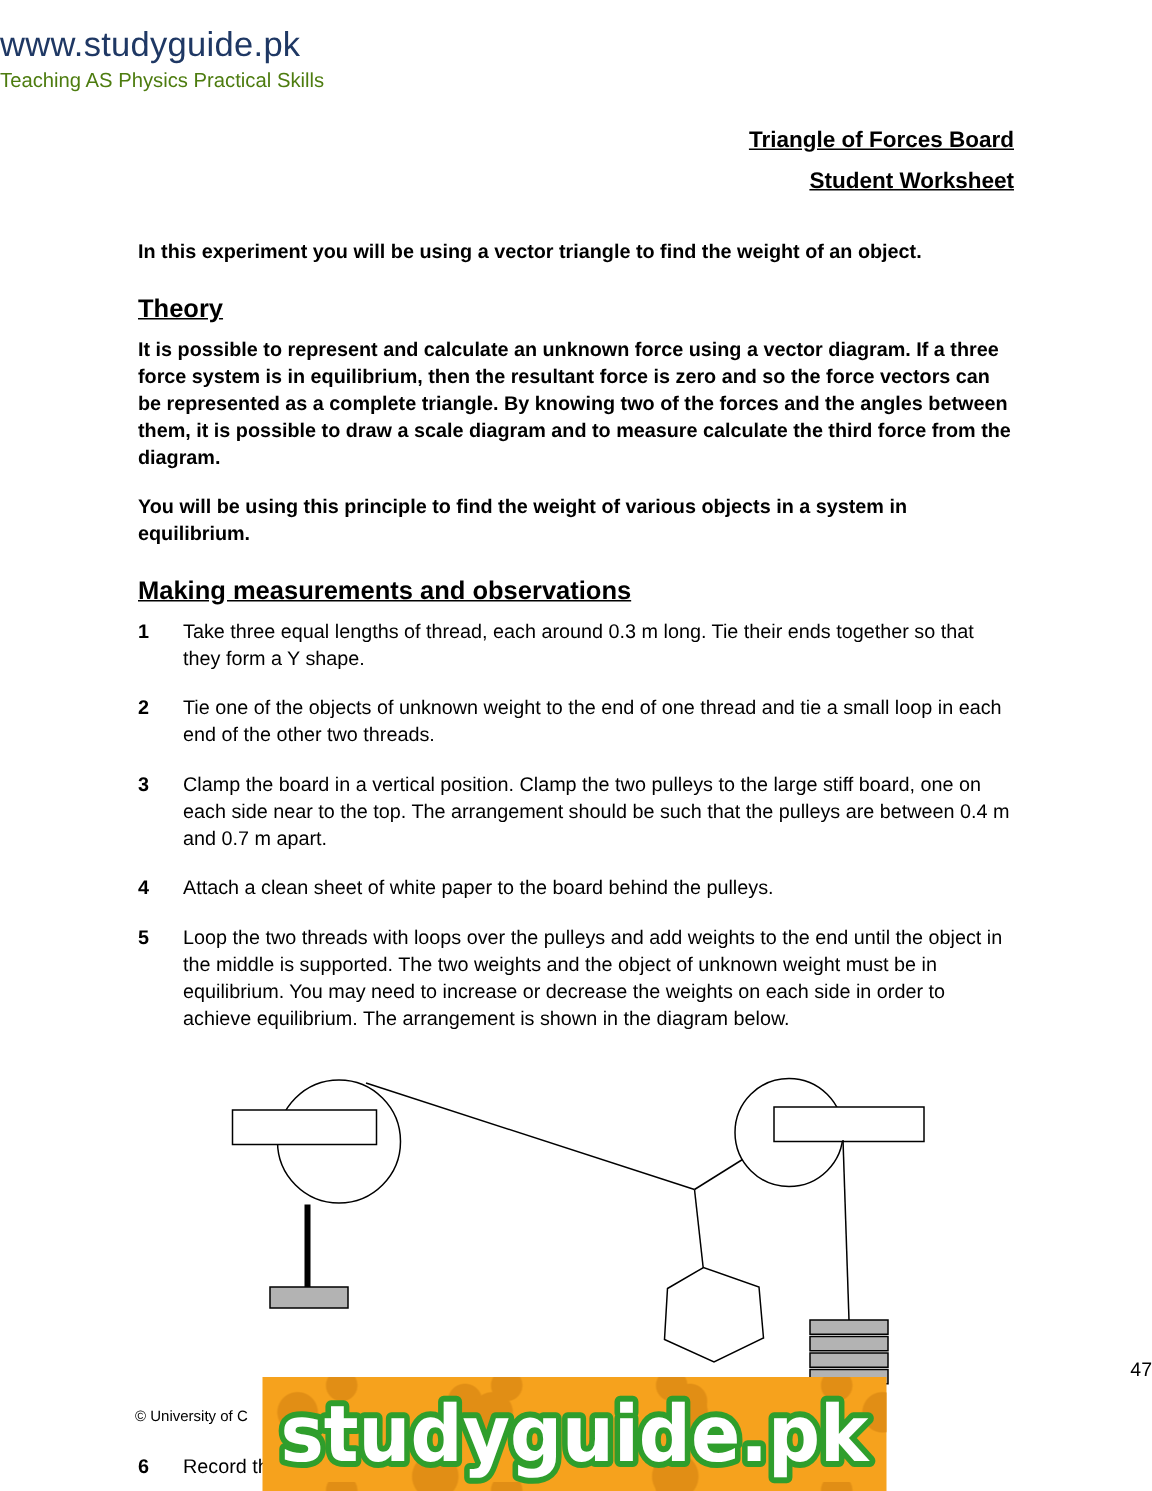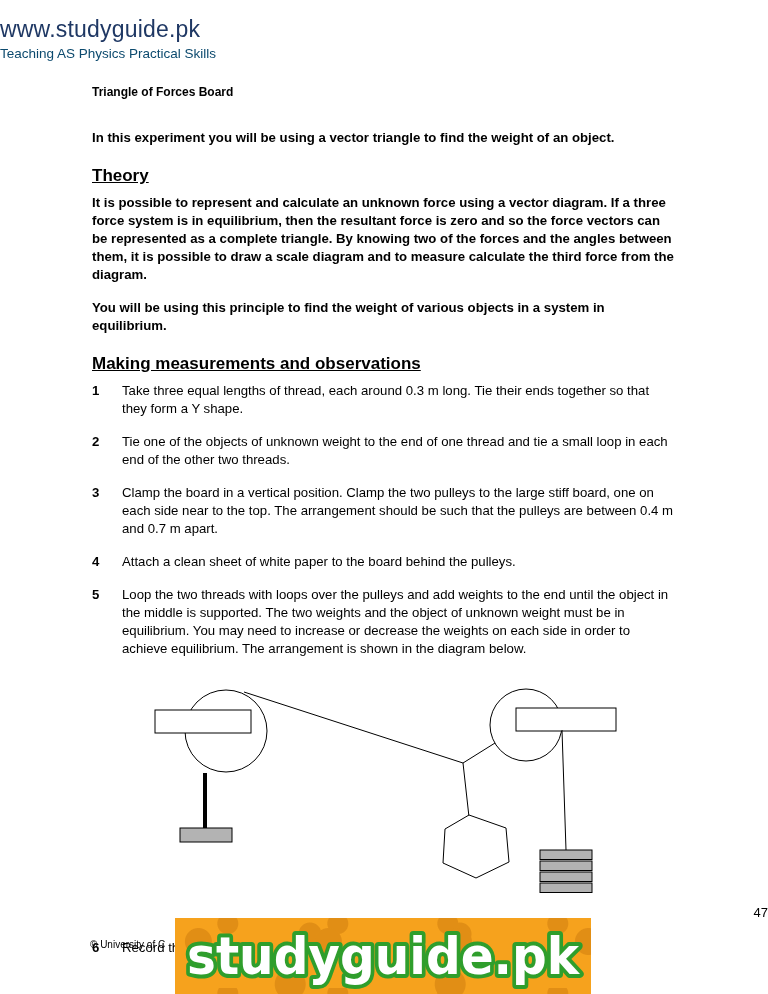--- a/index.html
+++ b/index.html
@@ -12,7 +12,7 @@
   }
   .header { text-align:left; padding:16px 66px 0 0; }
   .site-link { font-size:23px; letter-spacing:0.2px; color:var(--header-link,#1f3864); cursor:pointer; }
-  .header-subtitle { font-size:13.5px; margin-top:3px; color:#0c4a6e; }
+  .header-subtitle { font-size:13.5px; margin-top:3px; color:#4d7c0f; }
 
   .content { padding:0 92px; }
   .doc-title { text-align:left; font-size:12px; font-weight:bold; }

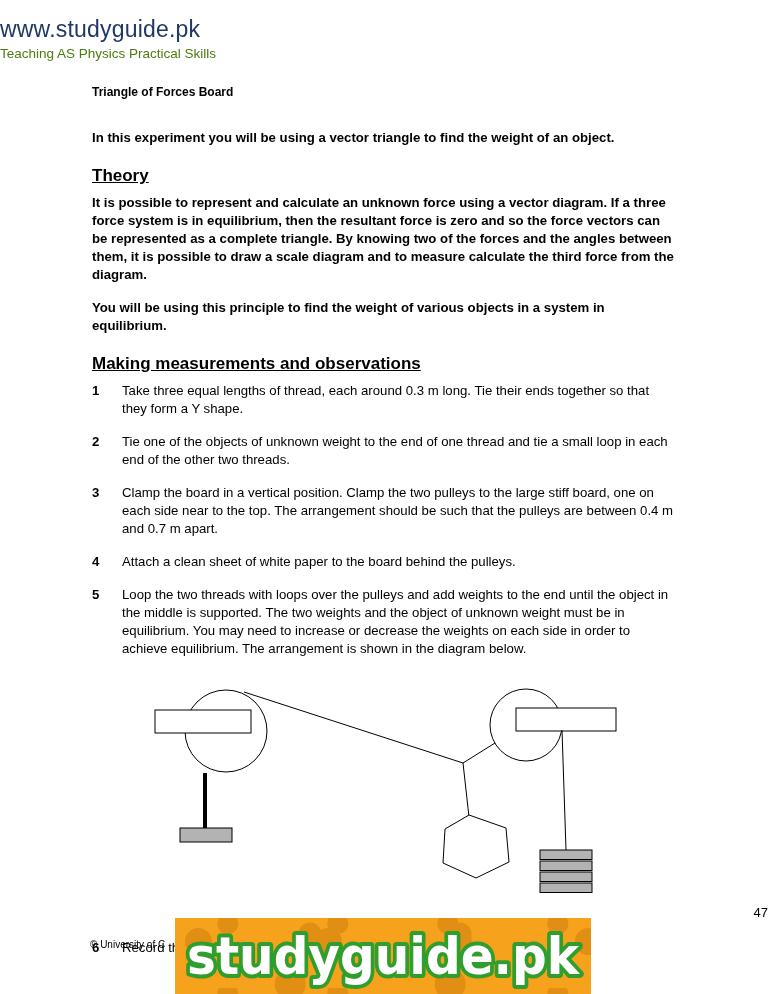--- a/index.html
+++ b/index.html
@@ -15,7 +15,7 @@
   .header-subtitle { font-size:13.5px; margin-top:3px; color:#4d7c0f; }
 
   .content { padding:0 92px; }
-  .doc-title { text-align:left; font-size:12px; font-weight:bold; }
+  .doc-title { text-align:right; font-size:15px; font-weight:bold;text-decoration:underline; }
   .doc-title.first { margin-top:24px; }
   .doc-title.second { margin-top:10px; }
 

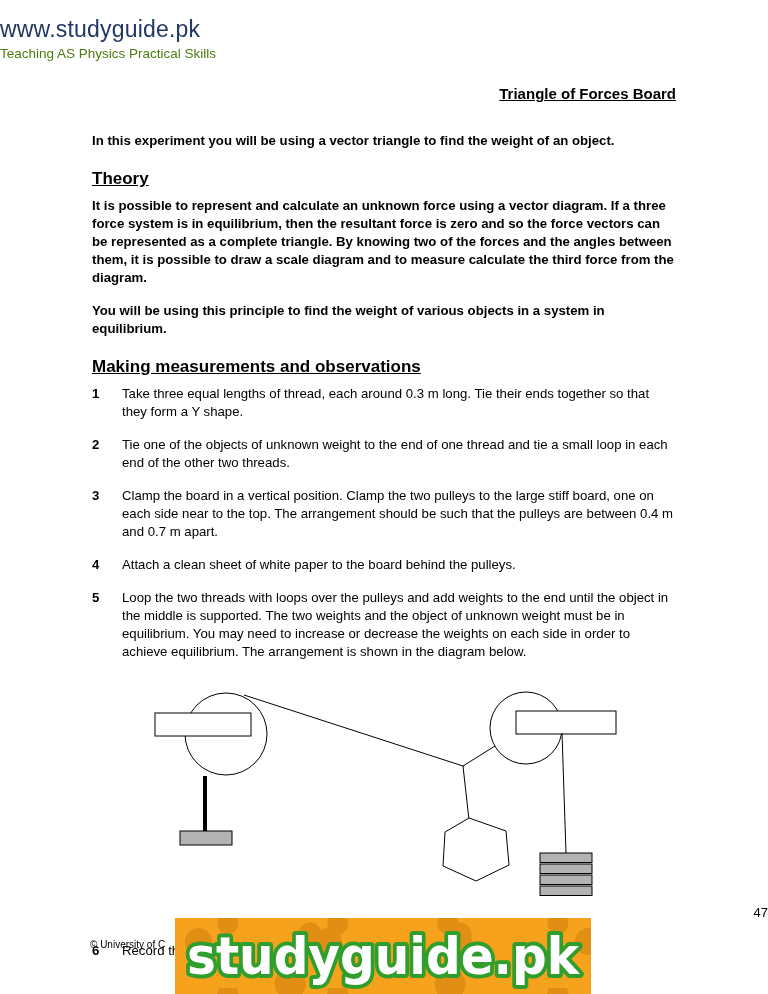--- a/index.html
+++ b/index.html
@@ -72,6 +72,7 @@
 
   <div class="content">
     <div class="doc-title first">Triangle of Forces Board</div>
+    <div class="doc-title second">Student Worksheet</div>
 
     <p class="body-text" style="margin-top:30px;">In this experiment you will be using a vector triangle to find the weight of an object.</p>
 

